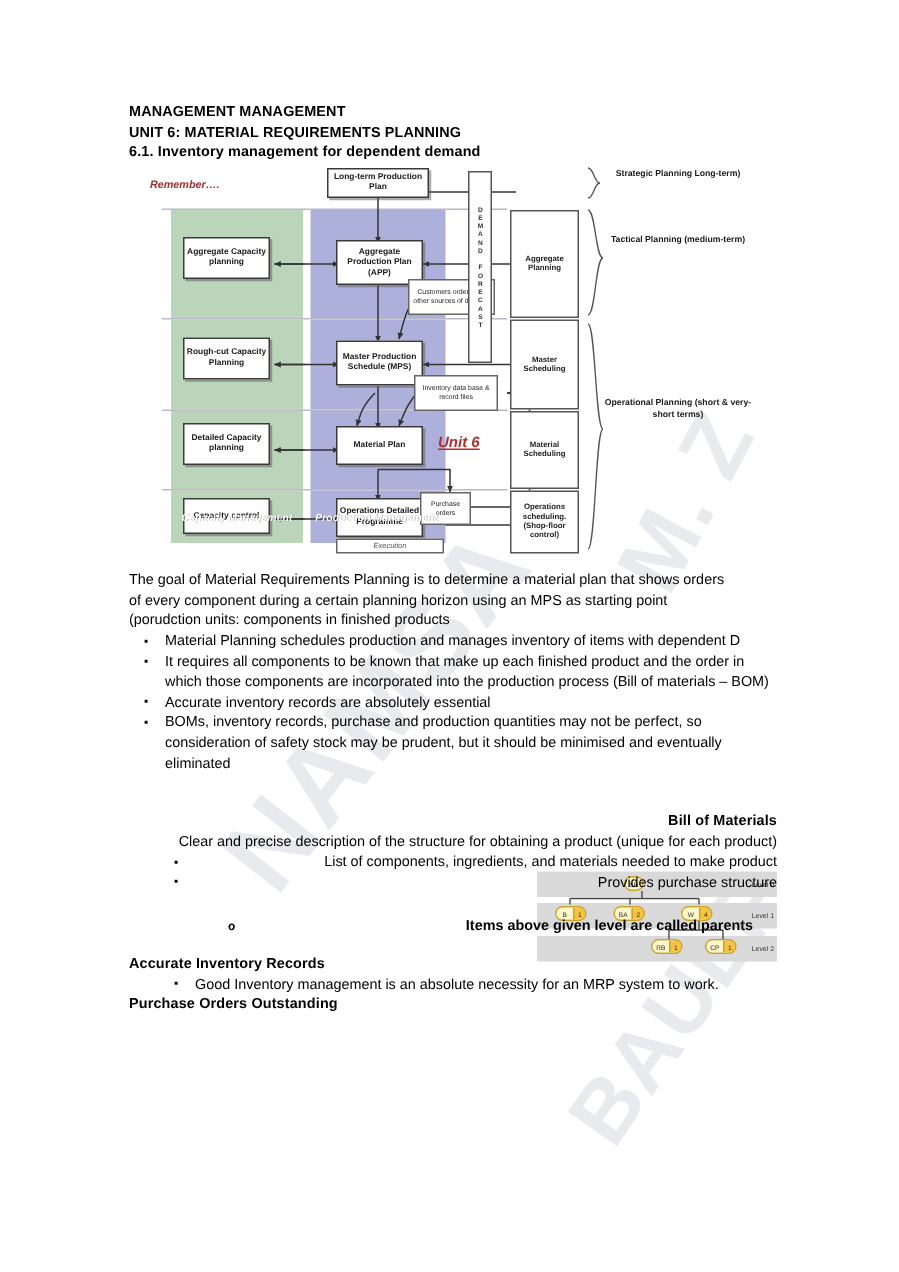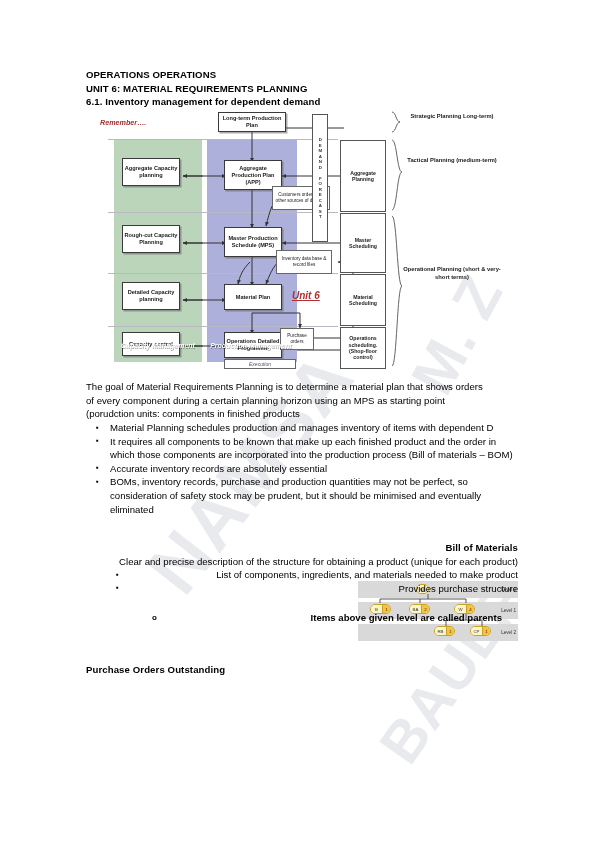--- a/index.html
+++ b/index.html
@@ -290,7 +290,7 @@
 <div class="page">
 
   <div class="txtblock" style="top:68px;">
-    <div class="hdr">OPERATIONS OPERATIONS</div>
+    <div class="hdr">MANAGEMENT MANAGEMENT</div>
     <div class="hdr">UNIT 6: MATERIAL REQUIREMENTS PLANNING</div>
     <div class="hdr">6.1. Inventory management for dependent demand</div>
   </div>

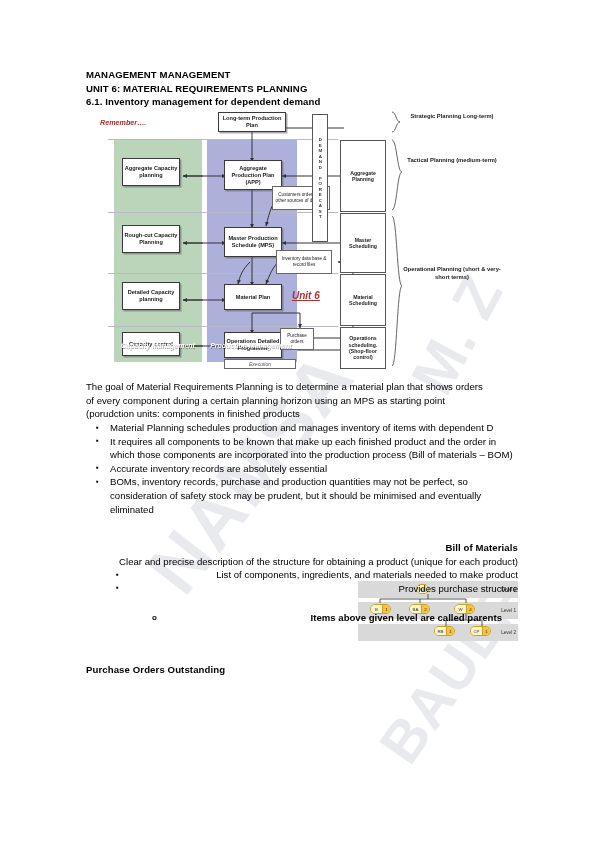--- a/index.html
+++ b/index.html
@@ -322,6 +322,12 @@
     </ul>
   </div>
 
+  <div class="txtblock" style="top:636px;">
+    <div class="hdr">Accurate Inventory Records</div>
+    <ul class="lvl2">
+      <li>Good Inventory management is an absolute necessity for an MRP system to work.</li>
+    </ul>
+  </div>
 
   <div class="txtblock" style="top:663px;">
     <div class="hdr">Purchase Orders Outstanding</div>

